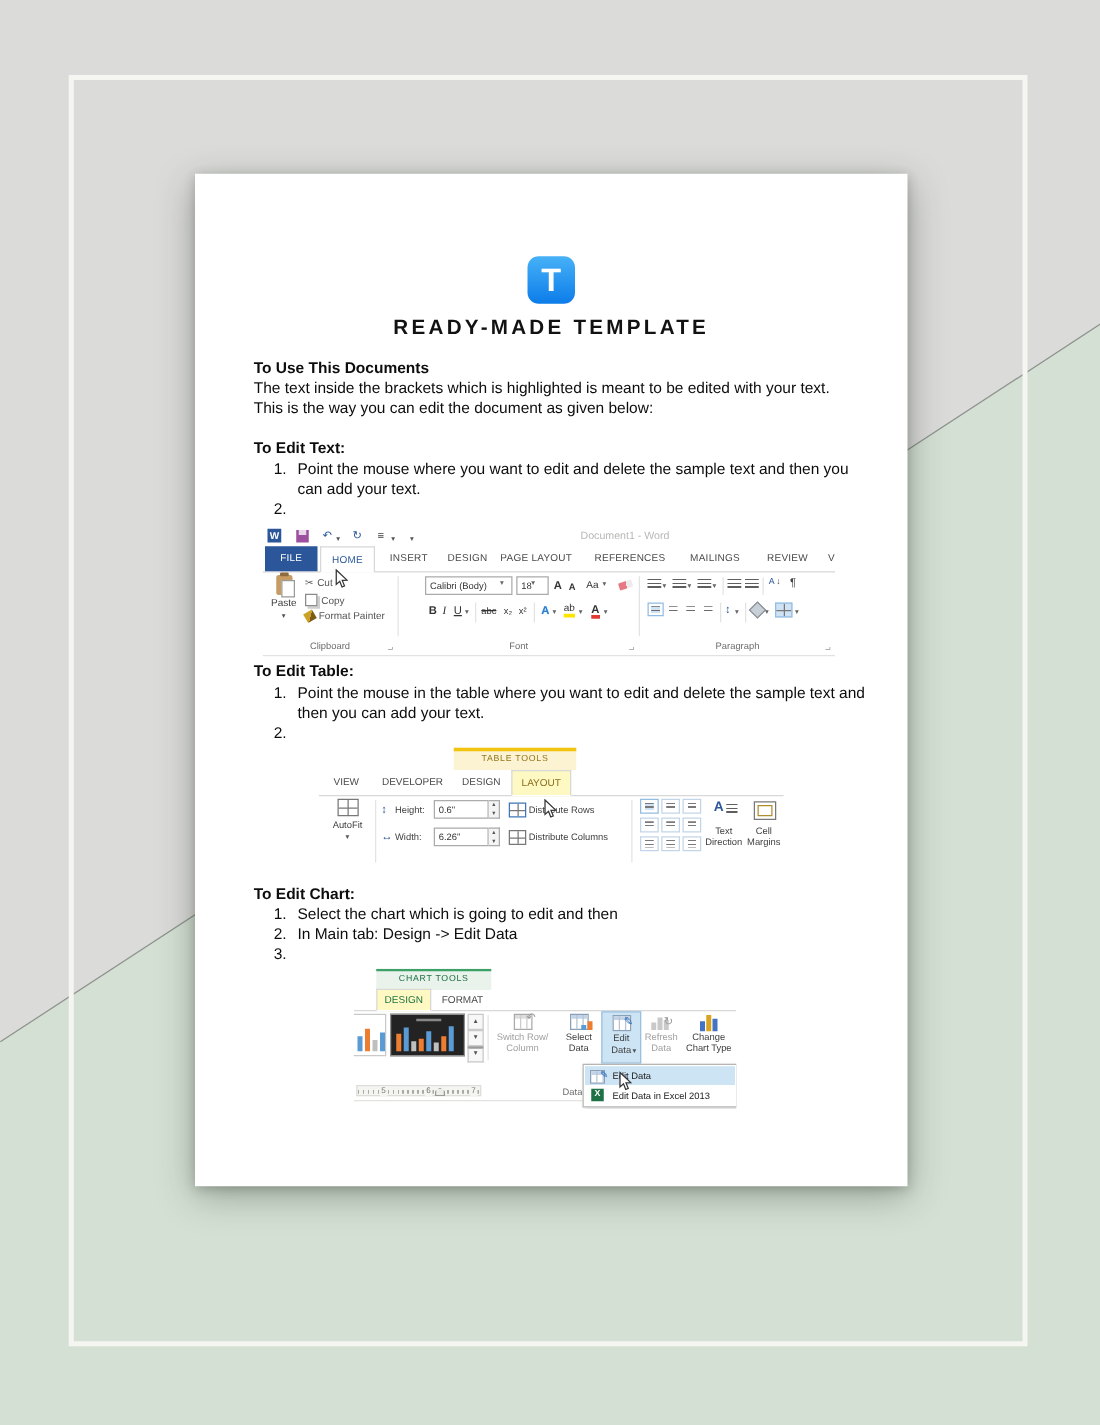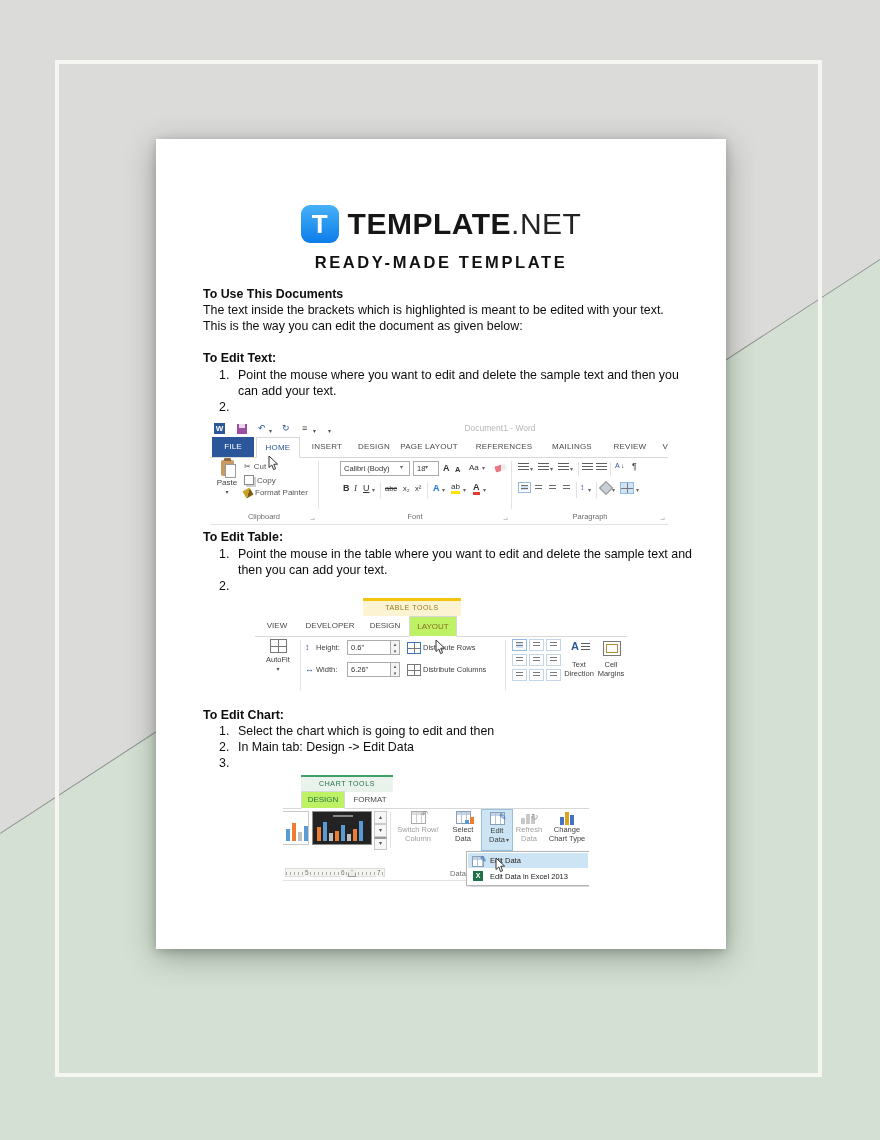--- a/index.html
+++ b/index.html
@@ -142,7 +142,6 @@
 
   <div class="logo-row">
     <div class="logo-badge">T</div>
-    <div><span class="brand-bold">TEMPLATE</span><span class="brand-light">.NET</span></div>
   </div>
   <div class="subtitle">READY-MADE TEMPLATE</div>
 

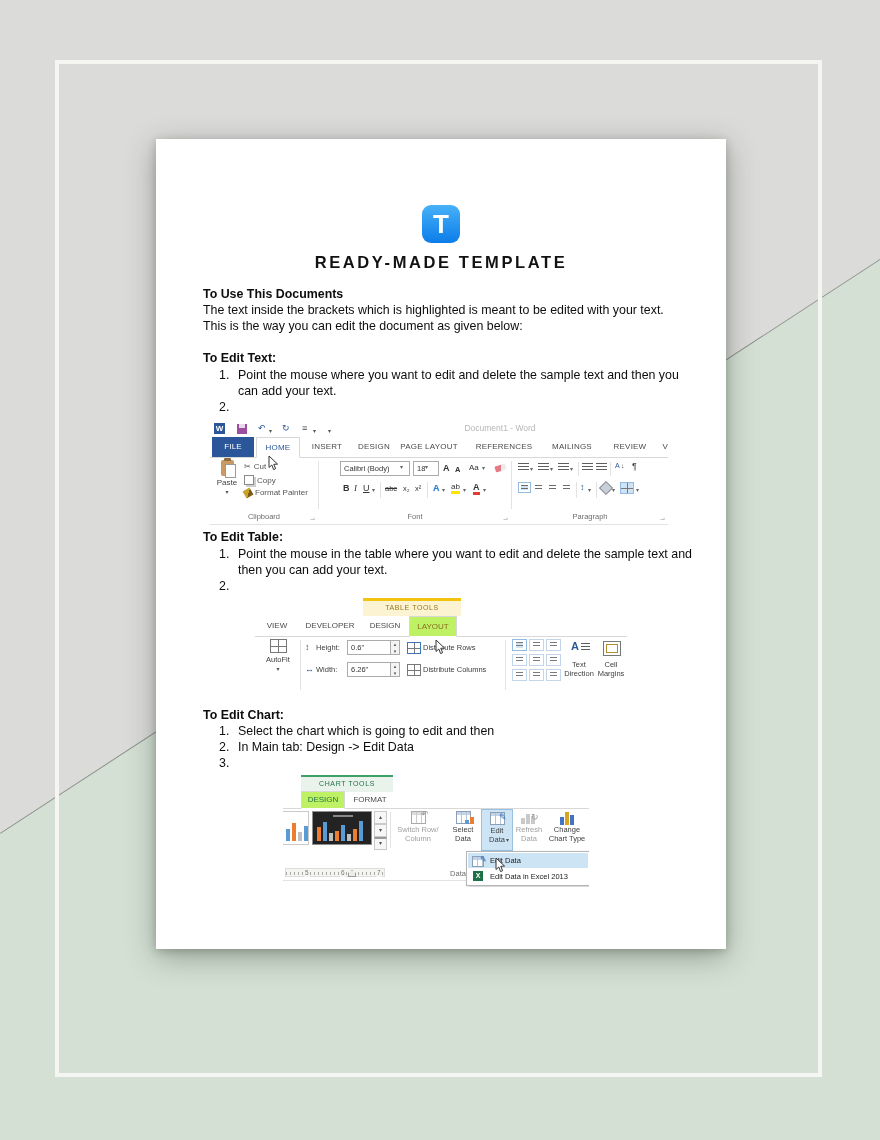--- a/index.html
+++ b/index.html
@@ -84,7 +84,7 @@
   .gold{background:#fbf3d1;border-top:3px solid #f2c40f;color:#95761a}
   .green{background:#e9f3ec;border-top:2px solid #3da066;color:#1e7145}
   .ttab{position:absolute;top:0;height:20px;line-height:20px;text-align:center;font-size:8px;color:#4a4a4a;white-space:nowrap}
-  .selt{height:21px;box-sizing:border-box;border:1px solid #d8d8d8;border-bottom:1px solid #fff;background:#bef264;z-index:2;line-height:19px}
+  .selt{height:21px;box-sizing:border-box;border:1px solid #d8d8d8;border-bottom:1px solid #fff;background:#fef9c3;z-index:2;line-height:19px}
   .goldtxt{color:#8a6d1f}
   .greentxt{color:#217346}
   .spin{position:absolute;width:9px;height:15px;box-sizing:border-box;border:1px solid #ababab;border-left:none;background:#f4f4f4;

